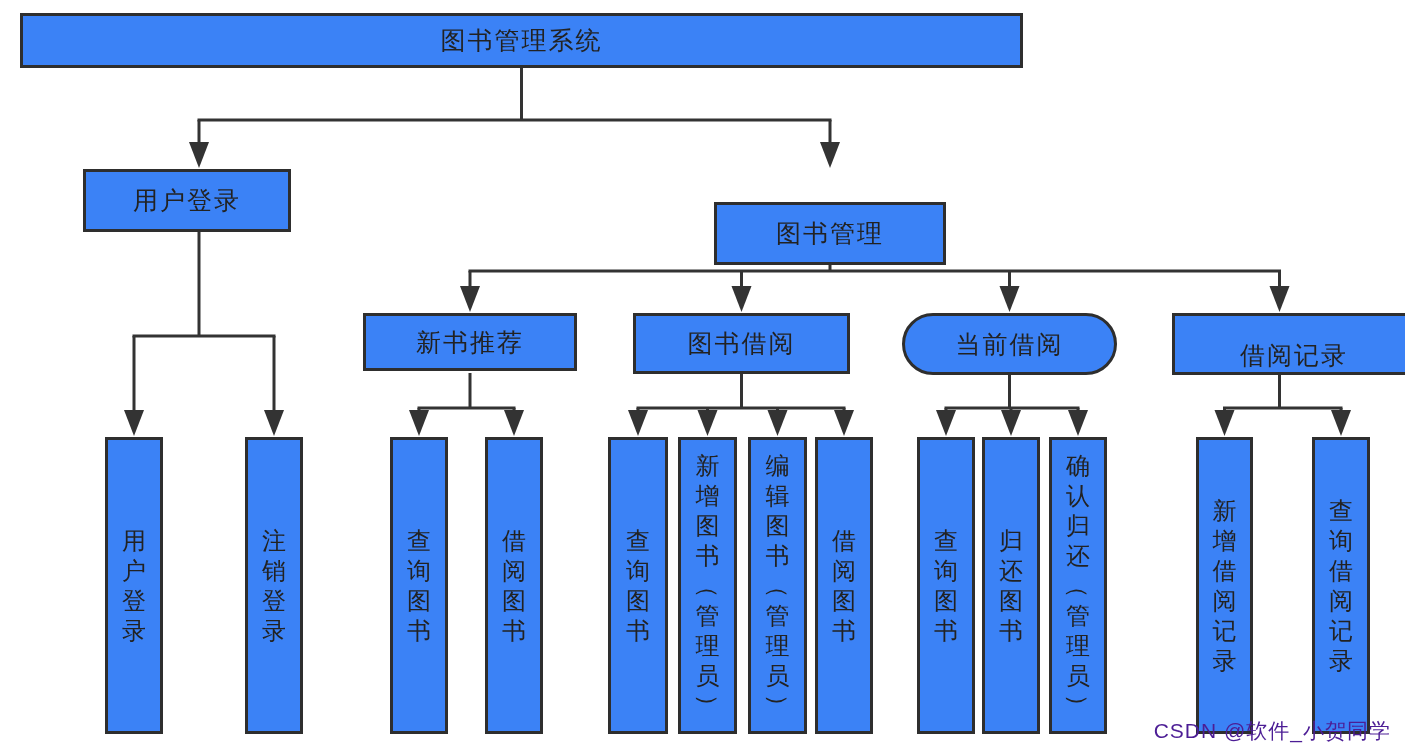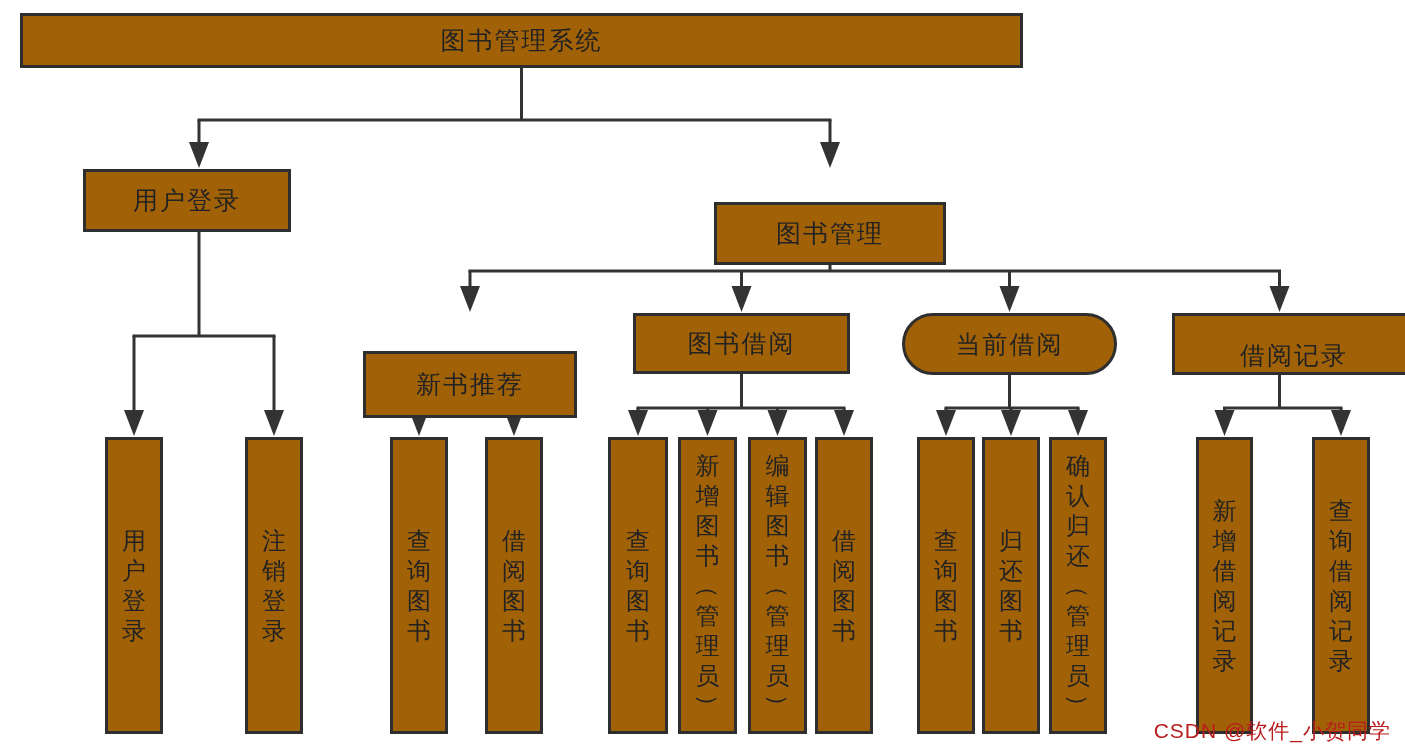--- a/index.html
+++ b/index.html
@@ -25,7 +25,7 @@
   .node {
     position: absolute;
     box-sizing: border-box;
-    background: #a16207;
+    background: #3b82f6;
     border: 3px solid #2e2e2e;
     display: flex;
     align-items: center;

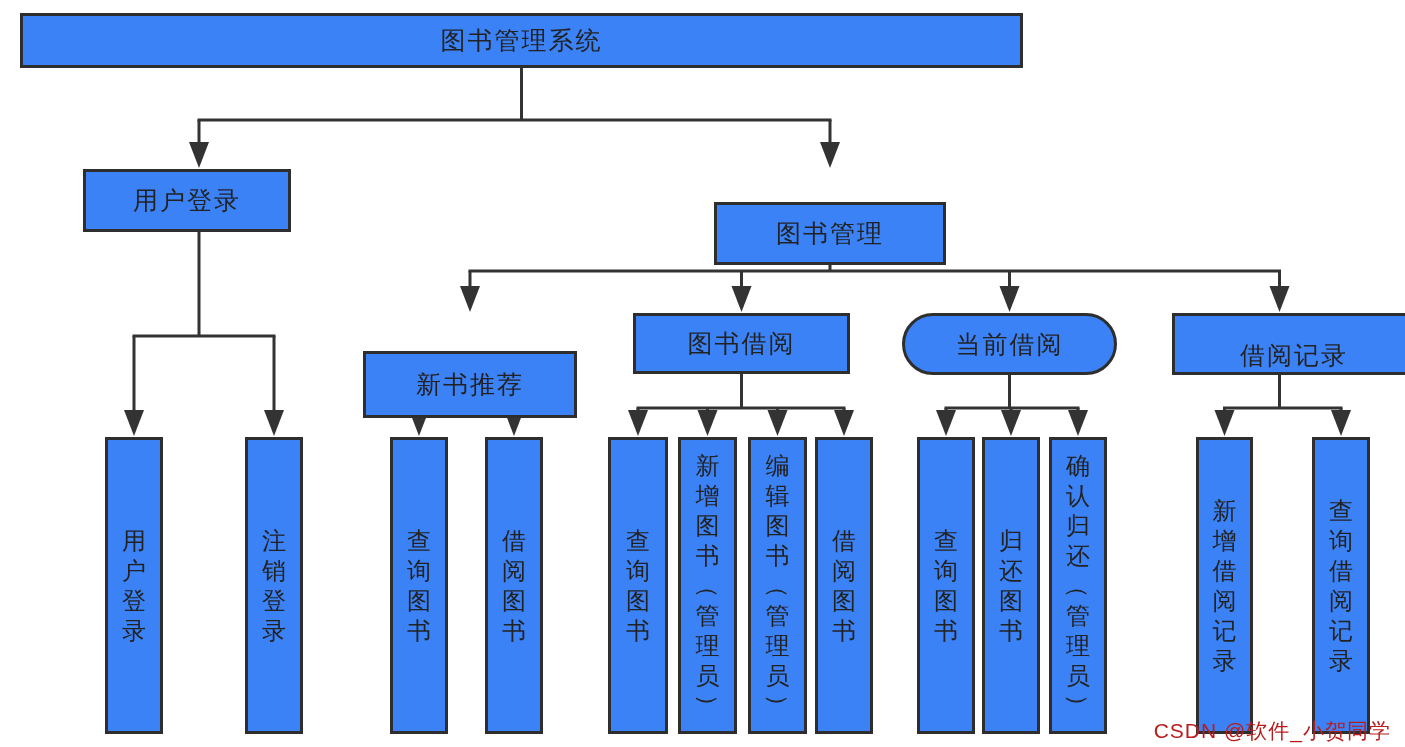--- a/index.html
+++ b/index.html
@@ -130,7 +130,7 @@
     <div class="node h-node" style="left: 714px; top: 169px; width: 232px; height: 63px; margin-top: 33px;">
       <span class="label">图书管理</span>
     </div>
-    <div class="node h-node" style="left: 363px; top: 313px; width: 214px; height: 67px; margin-top: 38px;">
+    <div class="node h-node" style="left: 363px; top: 313px; width: 214px; height: 58px;">
       <span class="label">新书推荐</span>
     </div>
     <div class="node h-node" style="left: 633px; top: 313px; width: 217px; height: 61px;">

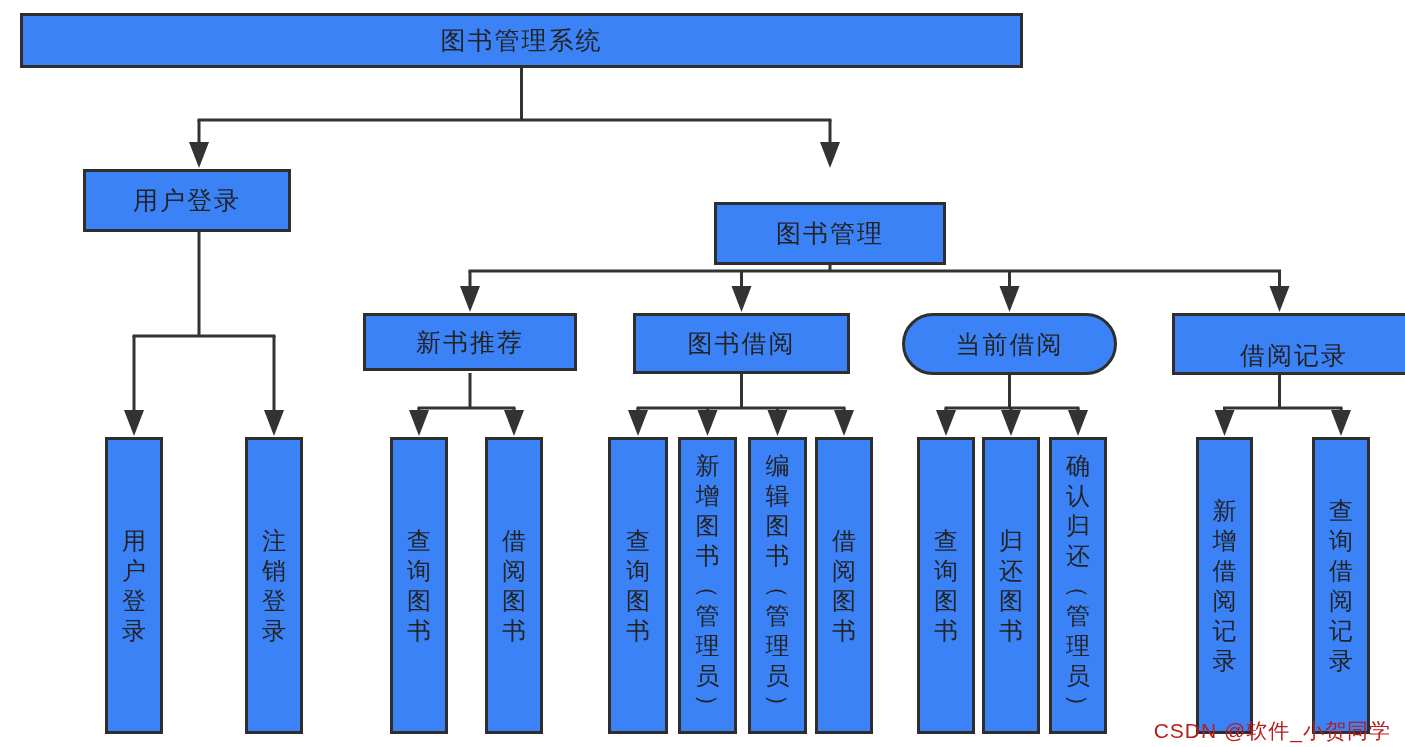--- a/index.html
+++ b/index.html
@@ -58,7 +58,7 @@
     bottom: 2px;
     font-size: 21px;
     letter-spacing: 1px;
-    color: #b91c1c;
+    color: #4c1d95;
     white-space: nowrap;
   }
 </style>

